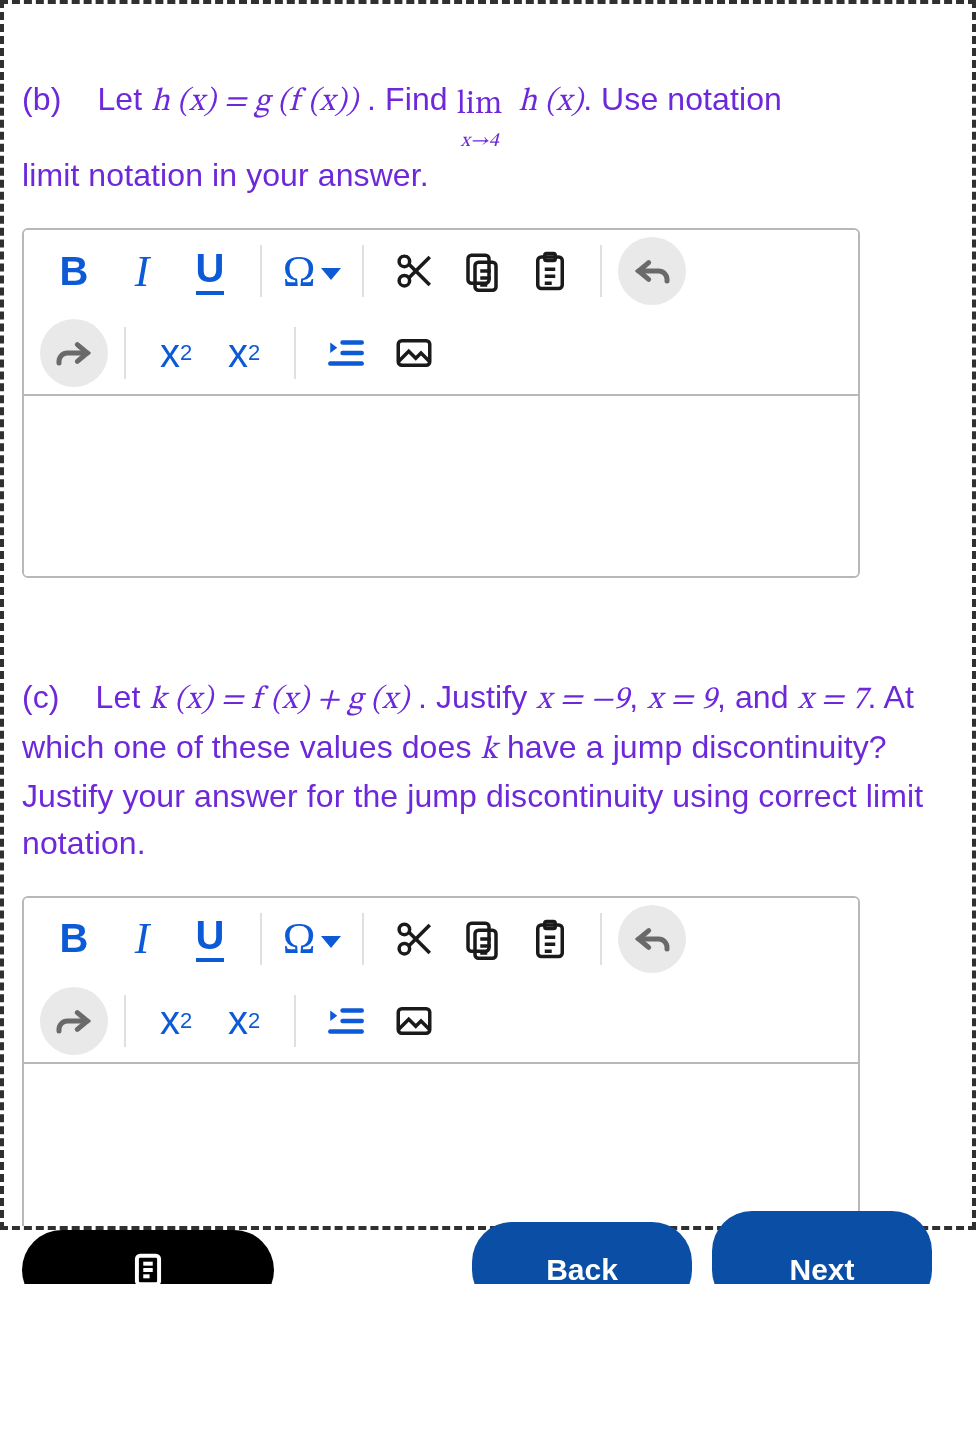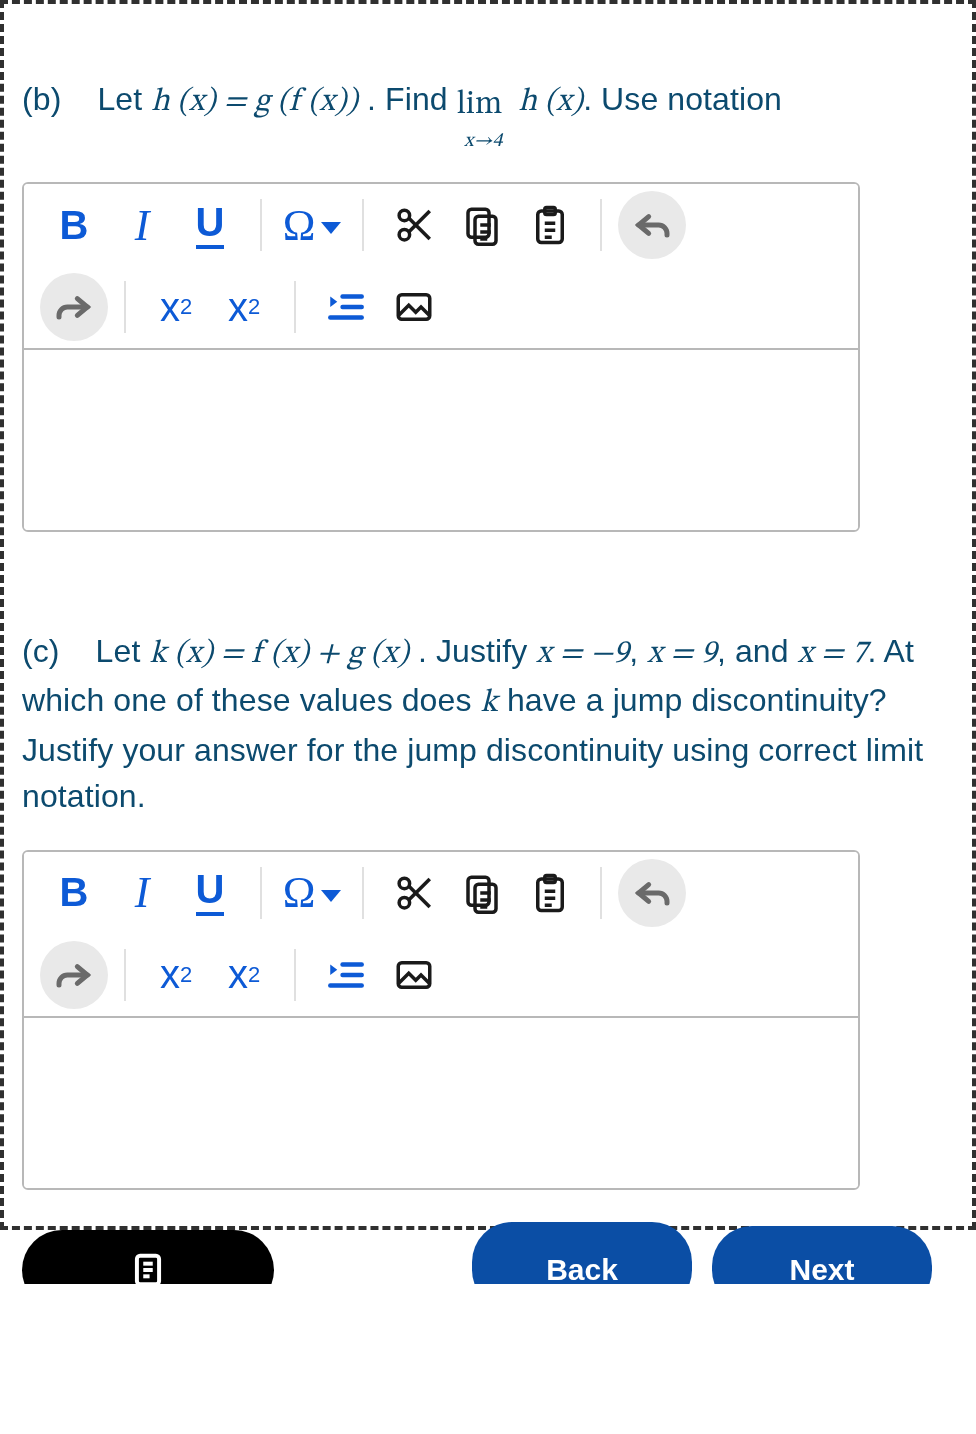--- a/index.html
+++ b/index.html
@@ -32,7 +32,7 @@
     font-size: 32px;
     line-height: 1.45;
     letter-spacing: 0.1px;
-    color: #0c4a6e;
+    color: #6d28d9;
     margin: 58px 0 30px 0;
   }
   .question + .editor { margin-top: 0; }

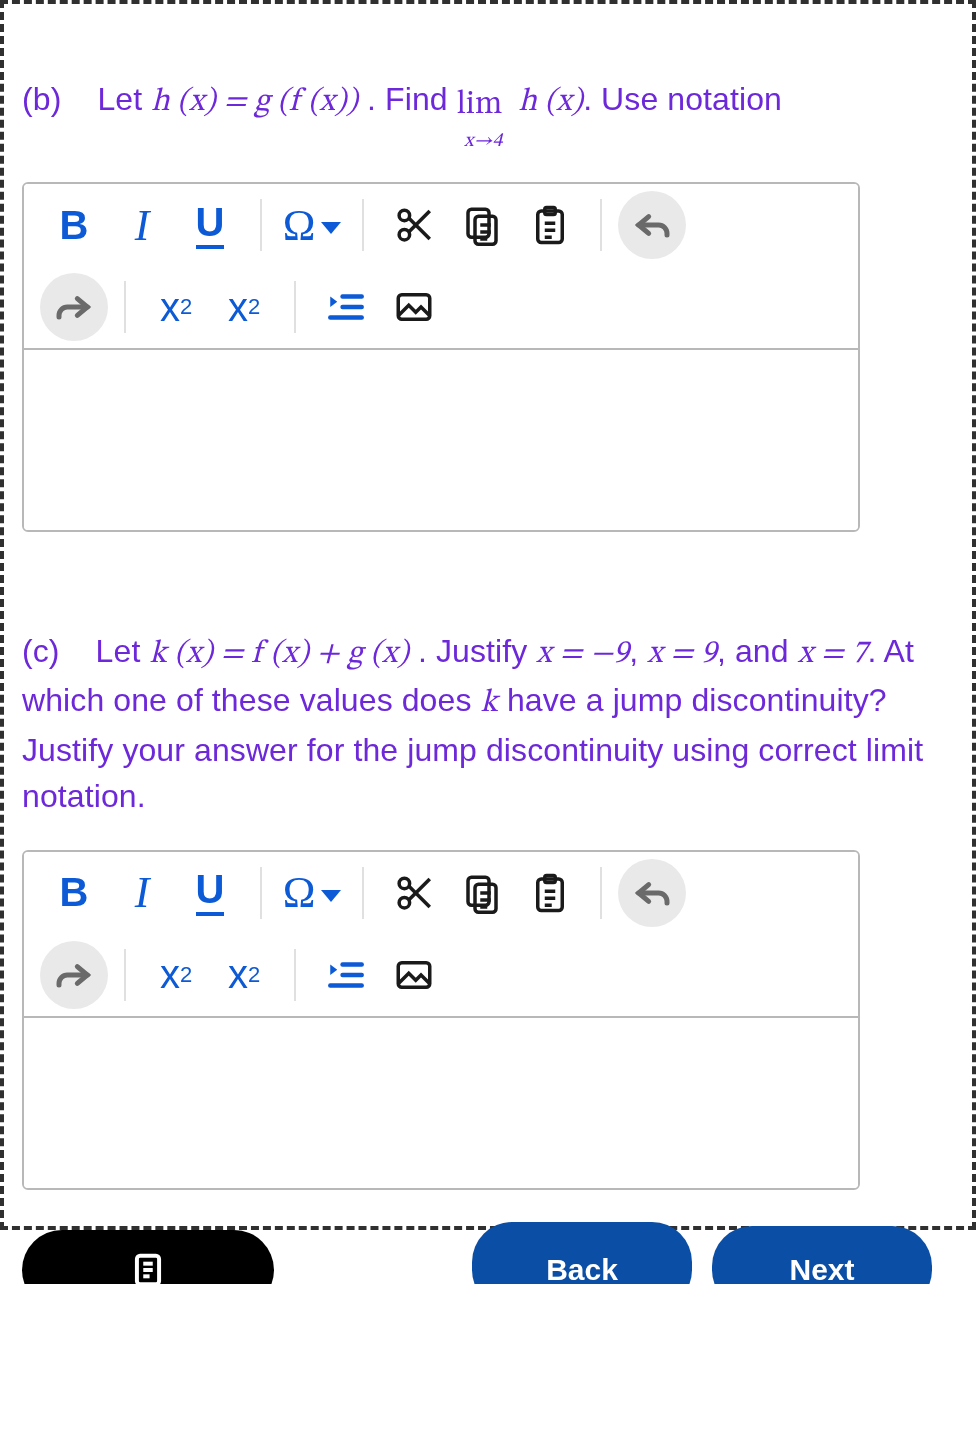--- a/index.html
+++ b/index.html
@@ -41,7 +41,7 @@
   .limit {
     display: inline-flex;
     flex-direction: column;
-    align-items: flex-end;
+    align-items: center;
     vertical-align: -0.1em;
     line-height: 1;
   }

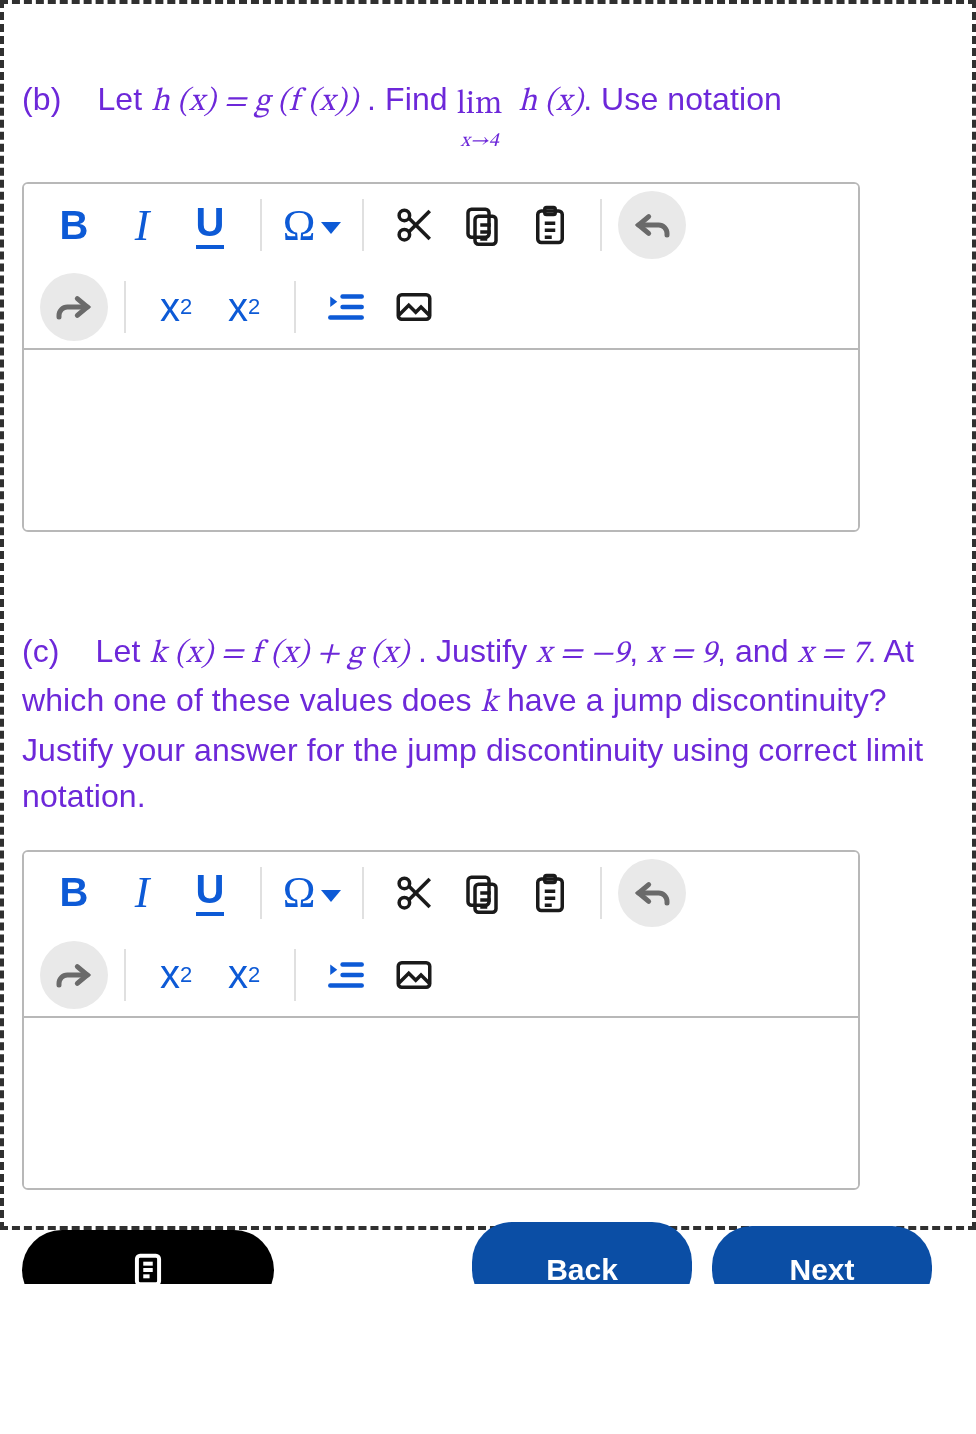--- a/index.html
+++ b/index.html
@@ -179,6 +179,7 @@
           <span class="bottom">x→4</span>
         </span><span class="math" style="margin-left:16px">h (x)</span><span>. Use notation</span>
         <br>
+        <span>limit notation in your answer.</span>
       </div>
 
       <div class="editor">

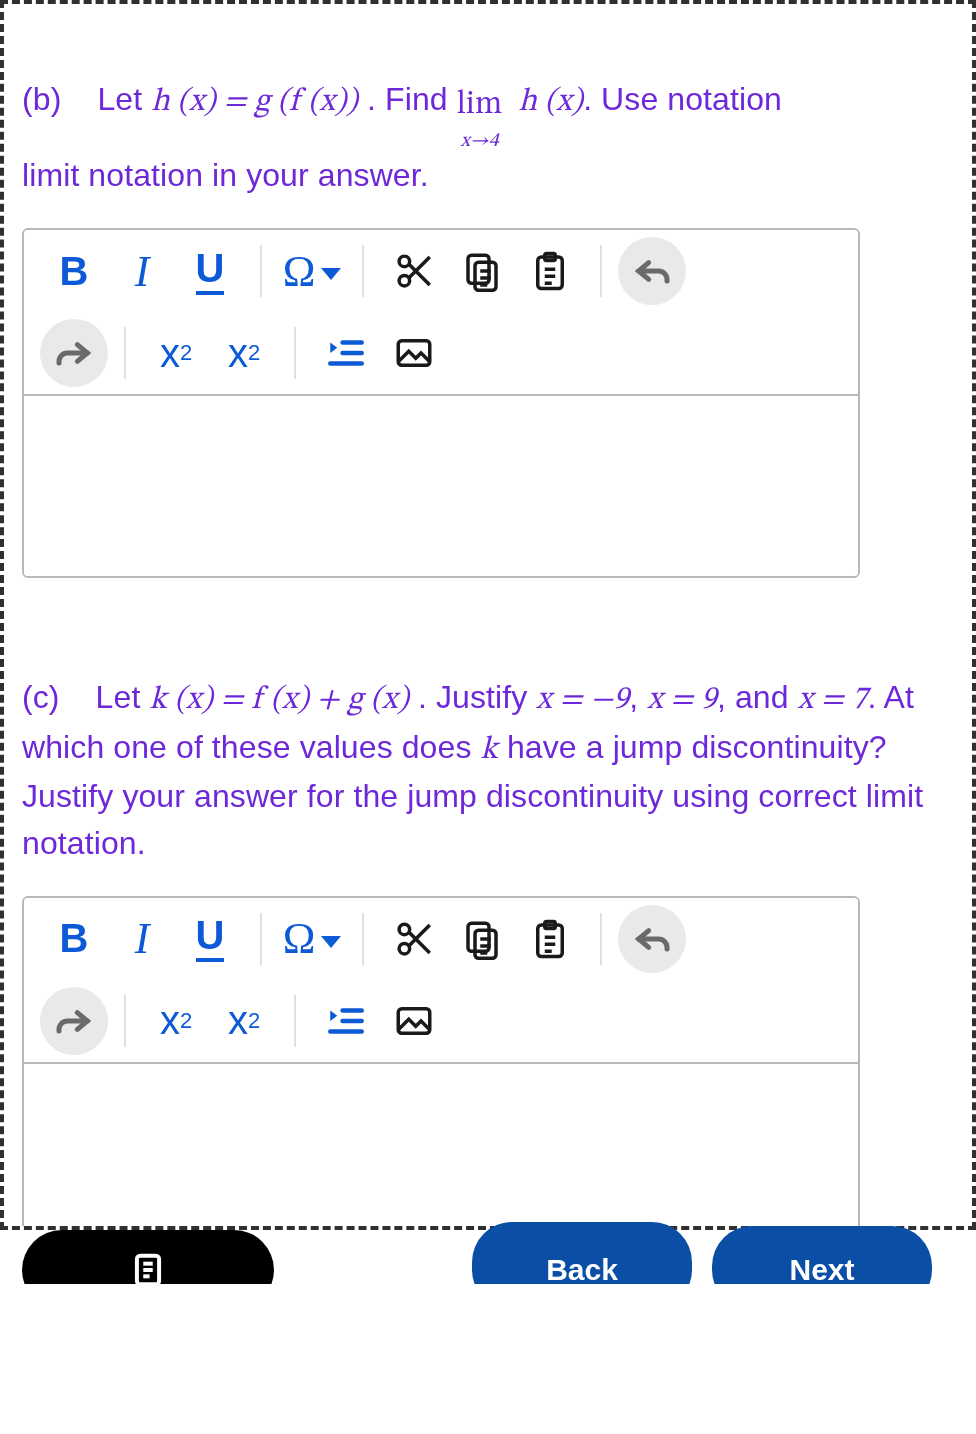--- a/index.html
+++ b/index.html
@@ -157,7 +157,7 @@
   }
   .pill.black { background: #000; left: 22px; width: 180px; padding: 0 36px; }
   .pill.blue1 { background: #0b4ea5; left: 472px; width: 160px; padding-top: 8px;}
-  .pill.blue2 { background: #0b4ea5; left: 712px; width: 160px; padding-top: 4px;}
+  .pill.blue2 { background: #0b4ea5; left: 712px; width: 160px; padding-top: 19px;}
 
   .gap2 { margin-top: 96px; }
 </style>

